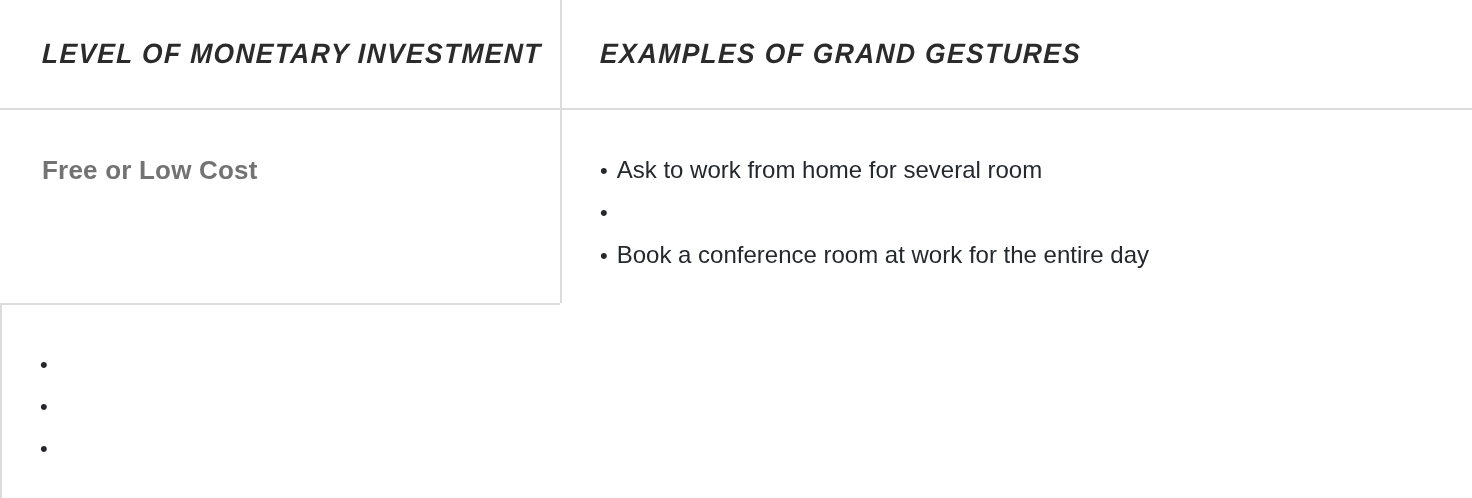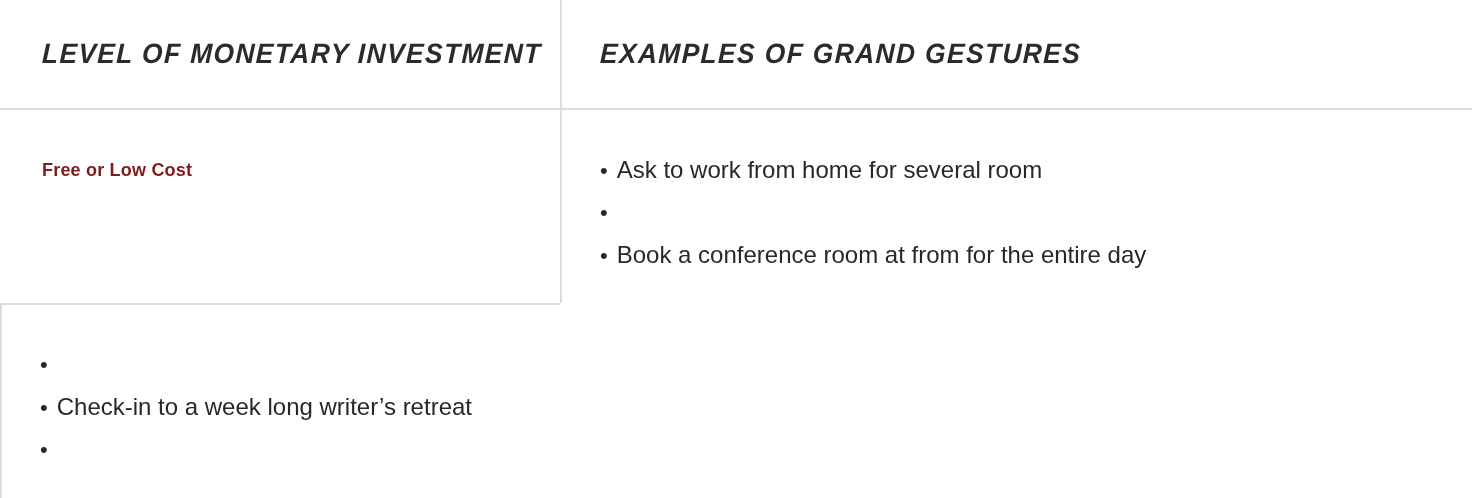--- a/index.html
+++ b/index.html
@@ -60,9 +60,9 @@
   }
   .row-title {
     font-weight: 700;
-    font-size: 18px;
+    font-size: 26px;
     line-height: 42px;
-    color: #7f1d1d;
+    color: #737373;
     letter-spacing: 0.2px;
   }
   .bullet-line {

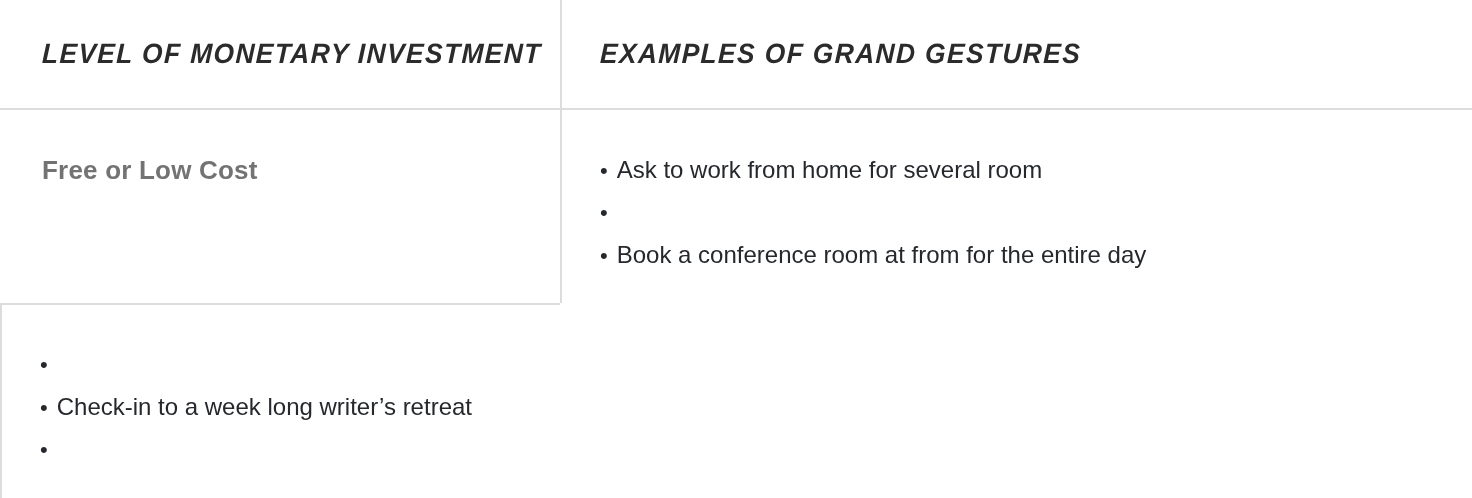--- a/index.html
+++ b/index.html
@@ -103,7 +103,7 @@
     </div>
     <div class="bullet-line">
       <span class="bullet">•</span>
-      <span class="bullet-text">Book a conference room at from for the entire day</span>
+      <span class="bullet-text">Book a conference room at work for the entire day</span>
     </div>
   </div>
 

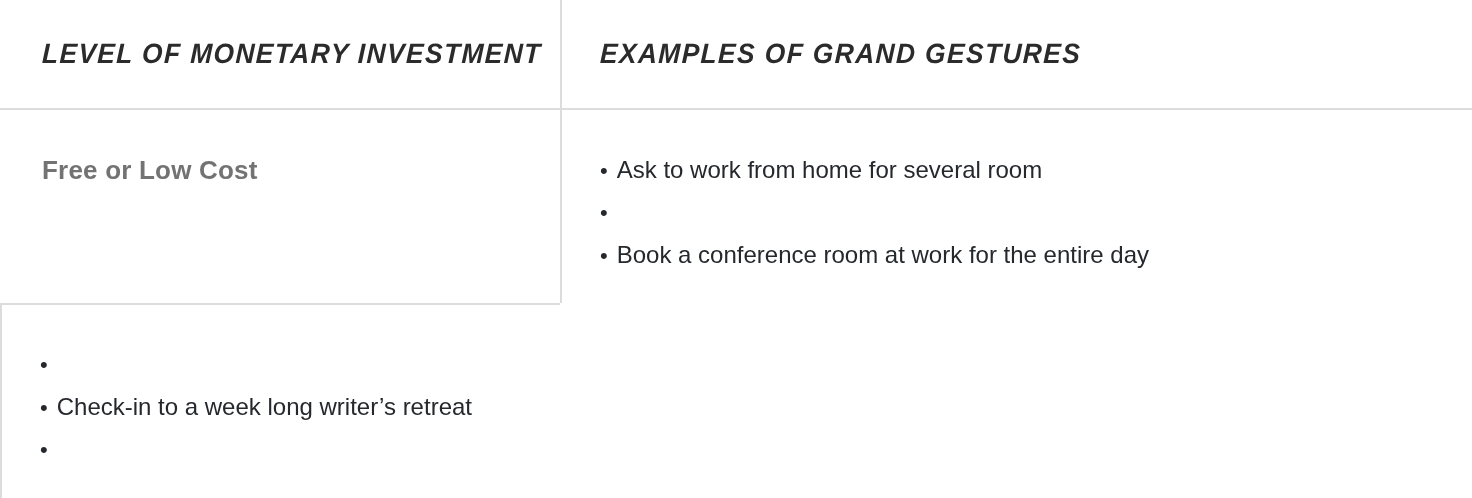--- a/index.html
+++ b/index.html
@@ -113,7 +113,6 @@
     </div>
     <div class="bullet-line">
       <span class="bullet">•</span>
-      <span class="bullet-text">Check-in to a week long writer’s retreat</span>
     </div>
     <div class="bullet-line">
       <span class="bullet">•</span>

